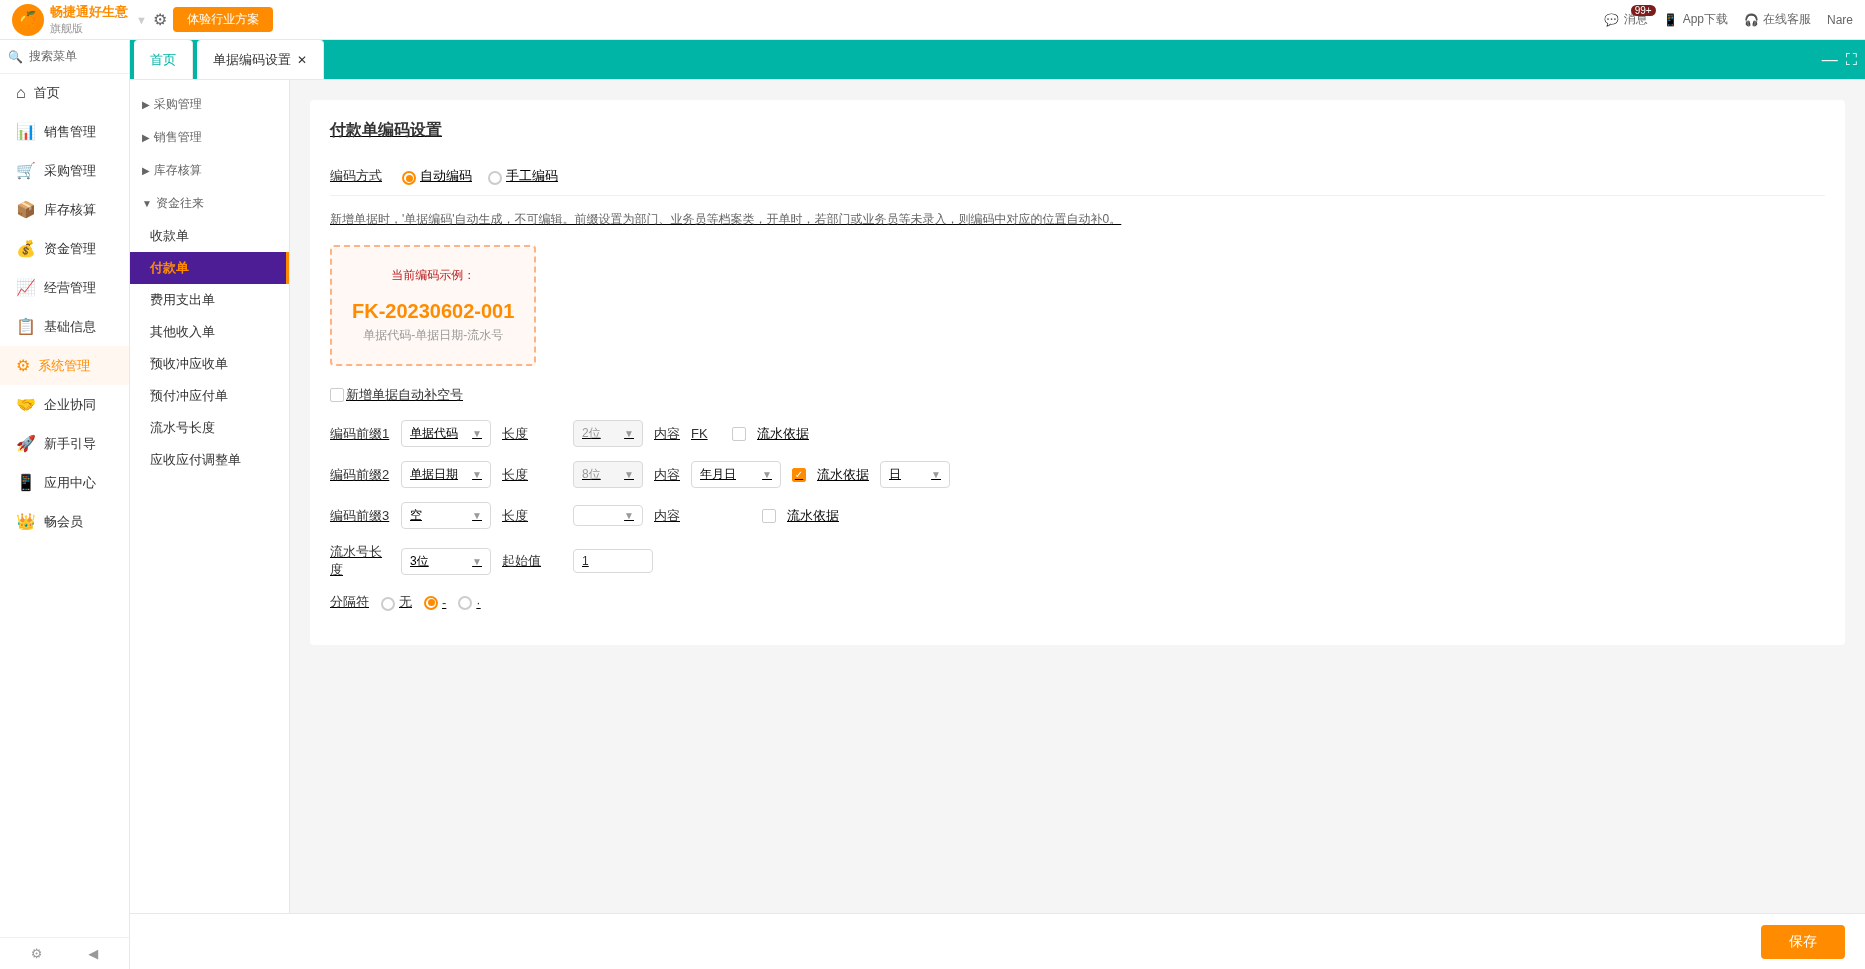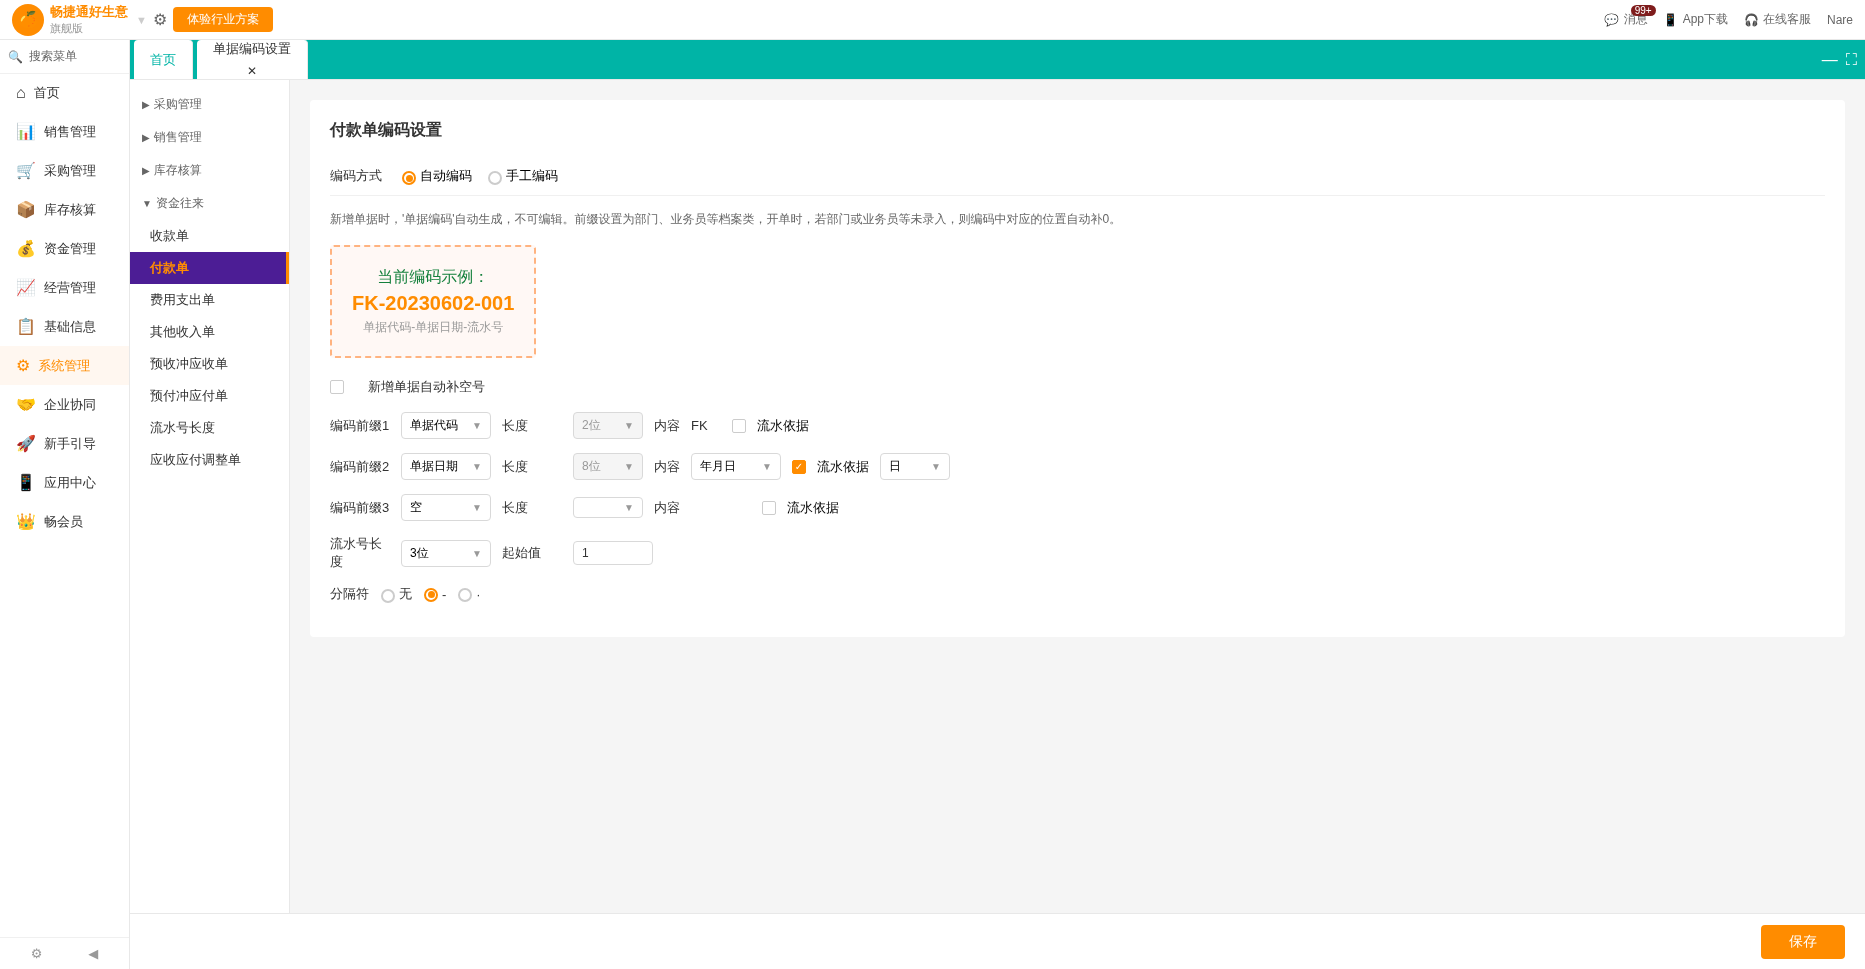--- a/index.html
+++ b/index.html
@@ -202,7 +202,7 @@
       <div class="tab" style="background:#fff;color:#00b4a6;border-radius:4px 4px 0 0;margin-left:4px;">
         <span>首页</span>
       </div>
-      <div class="tab active" style="background:#fff;color:#333;border-radius:4px 4px 0 0;margin-left:4px;flex-direction:column;">
+      <div class="tab active" style="background:#fff;color:#333;border-radius:4px 4px 0 0;margin-left:4px;">
         <span>单据编码设置</span>
         <span class="tab-close">✕</span>
       </div>

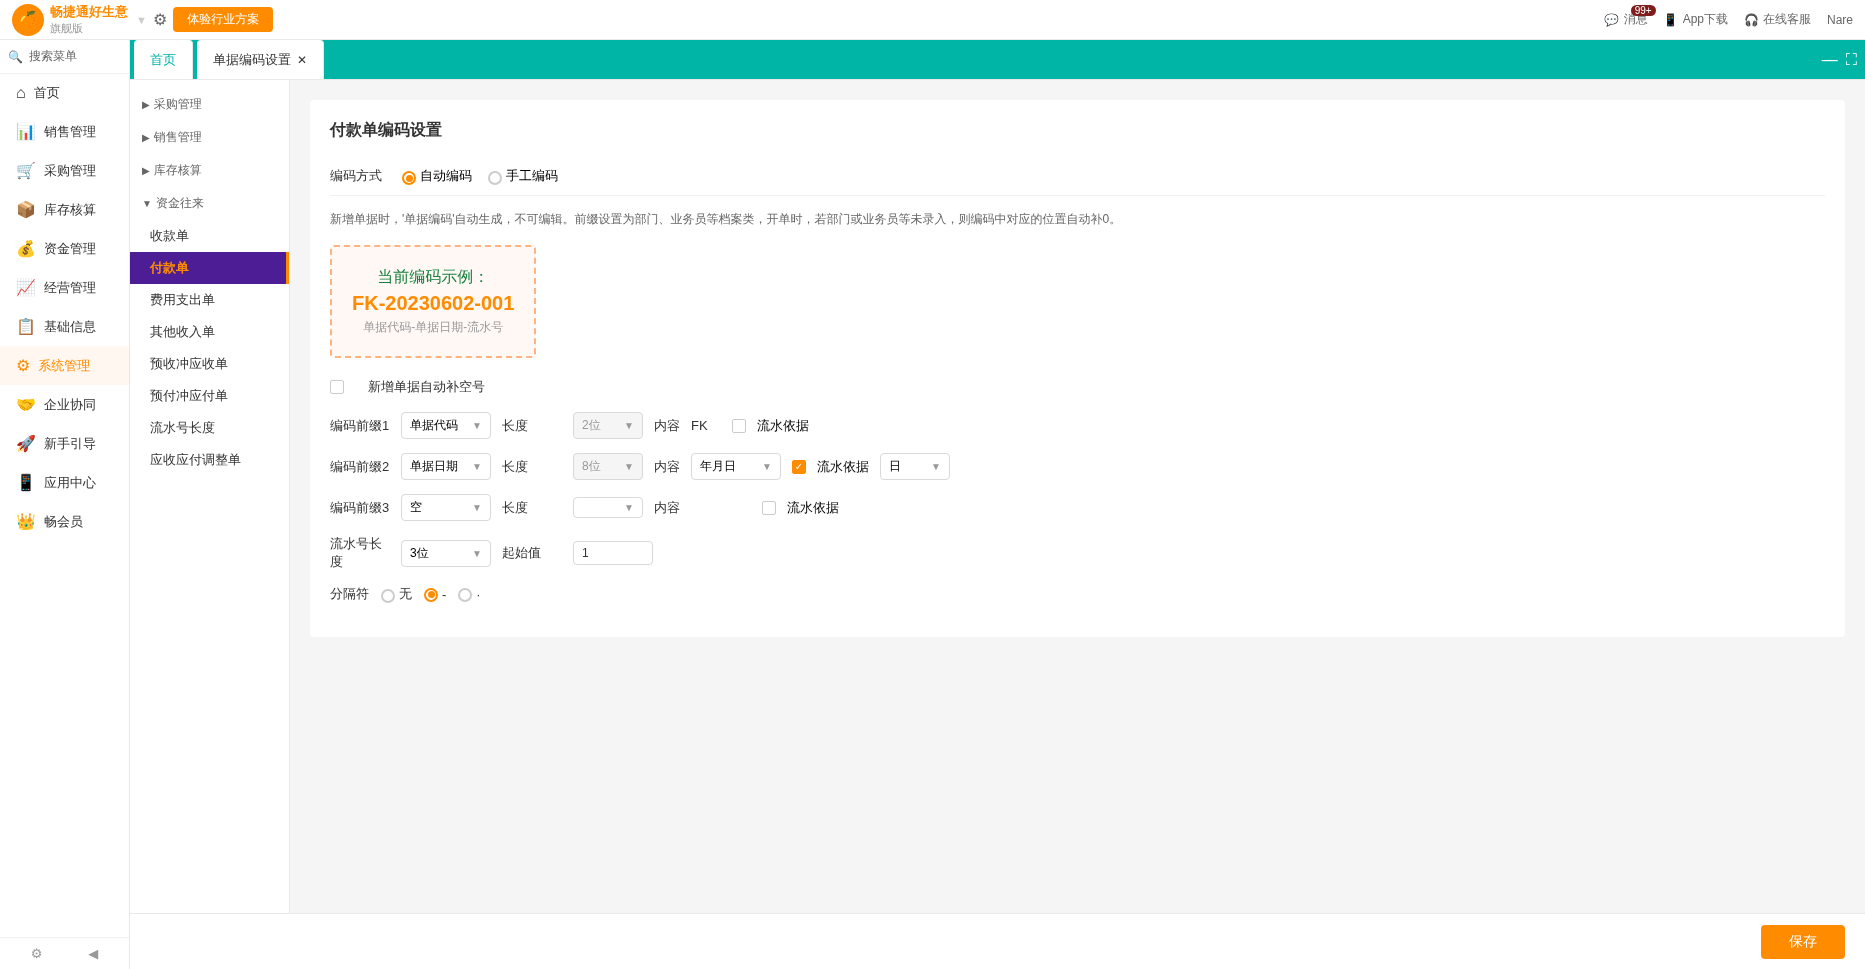--- a/index.html
+++ b/index.html
@@ -51,7 +51,7 @@
 
     
     .main-content { flex: 1; overflow-y: auto; padding: 20px; background: #f5f5f5; }
-    .panel { background: #fff; border-radius: 4px; padding: 20px; }
+    .panel { background: #fff; border-radius: 4px; padding: 20px; text-decoration: underline; }
     .panel-title { font-size: 16px; font-weight: bold; color: #333; margin-bottom: 16px; }
 
     

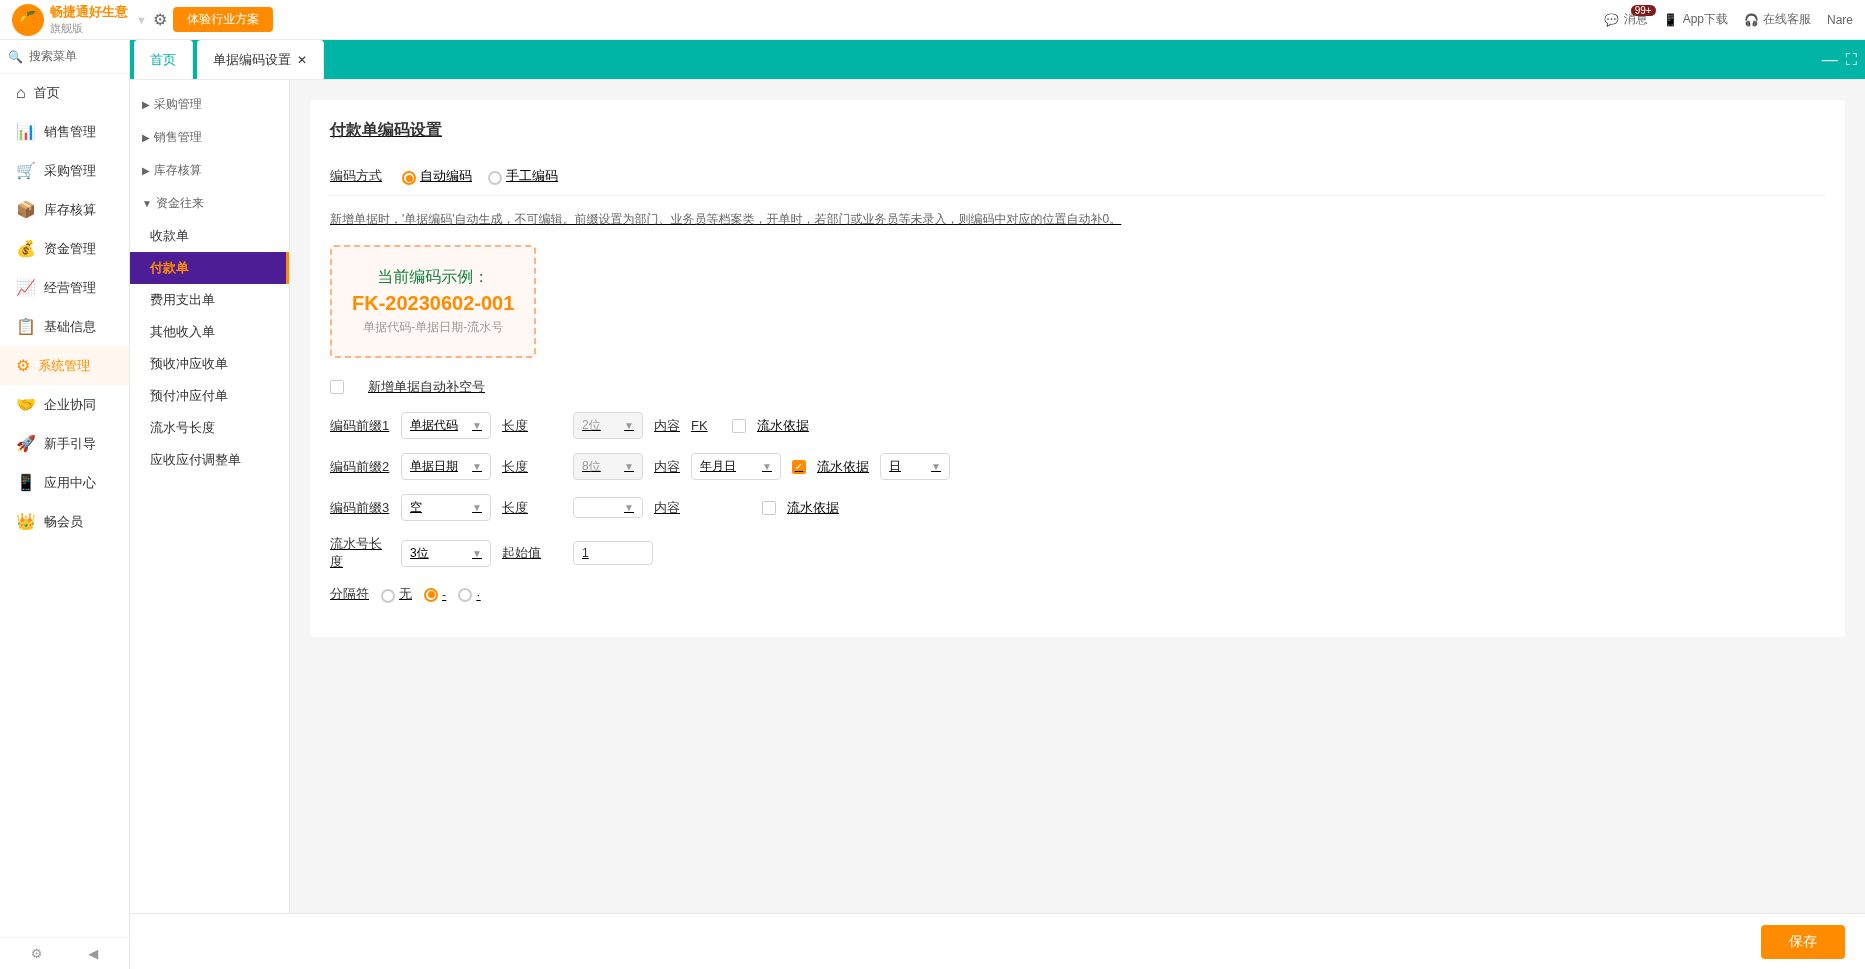--- a/index.html
+++ b/index.html
@@ -68,7 +68,7 @@
 
     
     .preview-box { border: 2px dashed #ffb380; background: #fff8f5; border-radius: 4px; padding: 20px; display: inline-block; margin-bottom: 20px; text-align: center; }
-    .preview-label { font-size: 16px; color: #15803d; margin-bottom: 4px; }
+    .preview-label { font-size: 12px; color: #b91c1c; margin-bottom: 16px; }
     .preview-code { font-size: 20px; font-weight: bold; color: #ff8c00; }
     .preview-sub { font-size: 12px; color: #999; margin-top: 4px; }
 

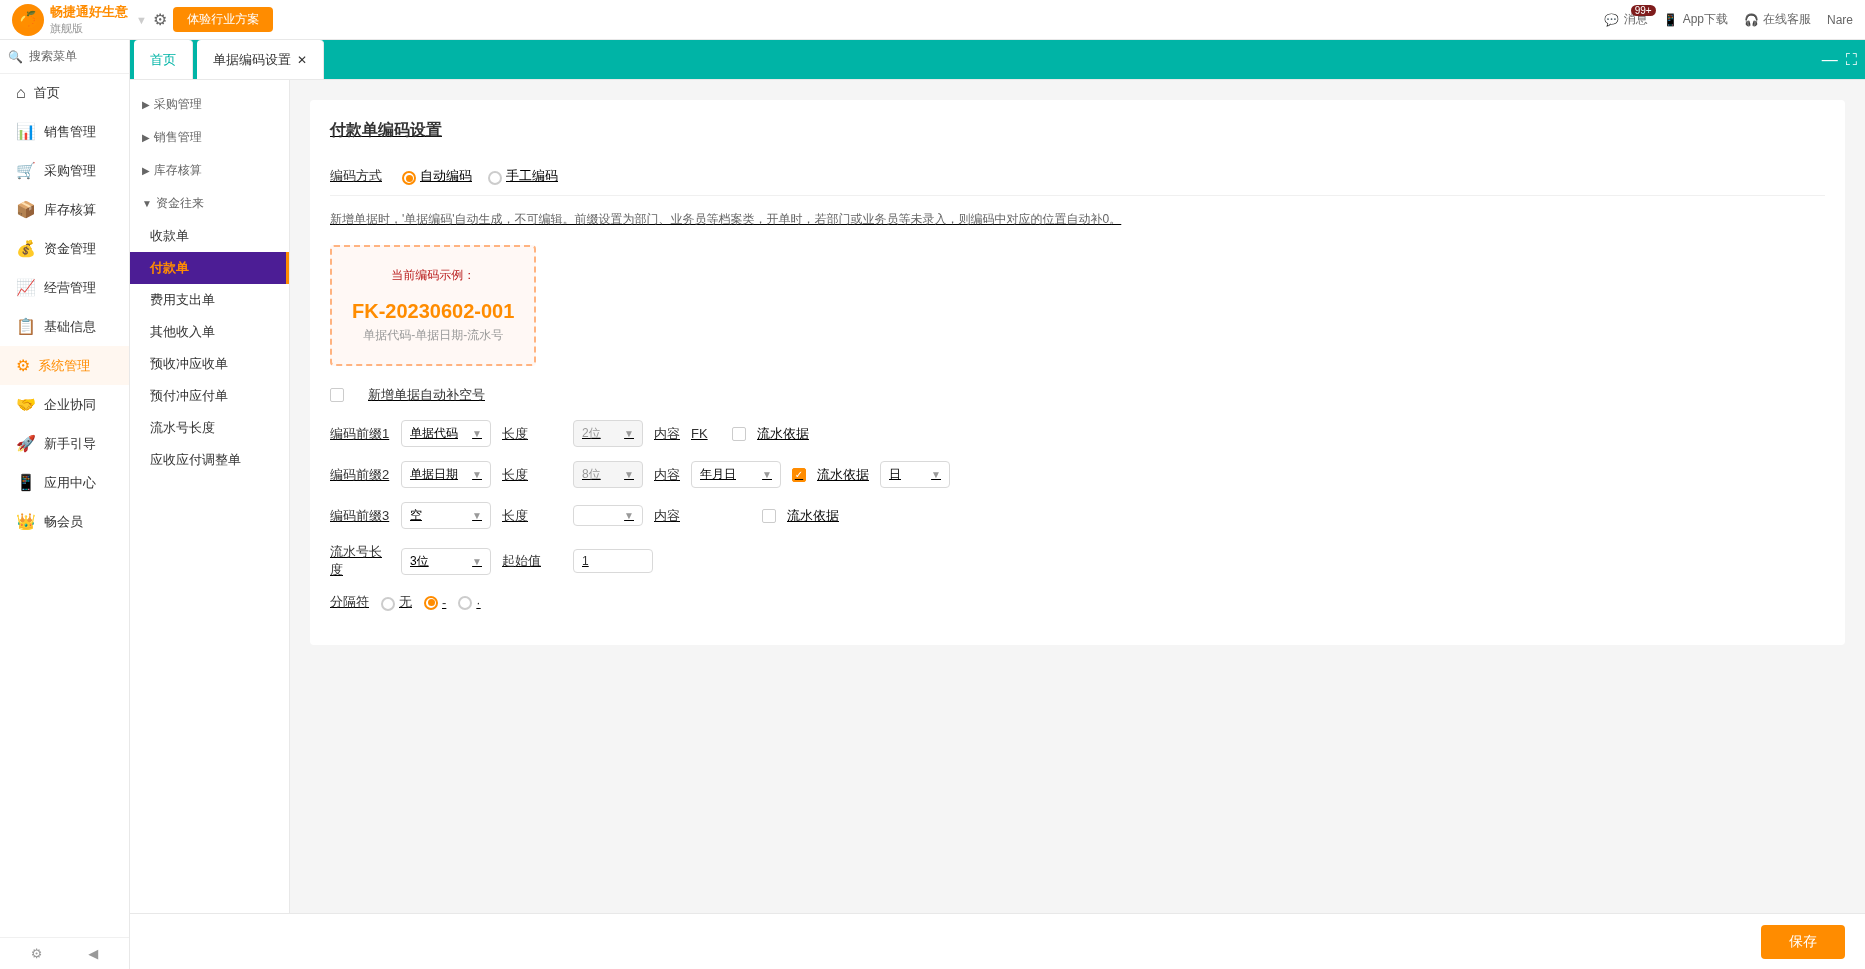--- a/index.html
+++ b/index.html
@@ -73,7 +73,7 @@
     .preview-sub { font-size: 12px; color: #999; margin-top: 4px; }
 
     
-    .checkbox-row { display: flex; align-items: center; gap: 24px; margin-bottom: 16px; font-size: 13px; color: #333; }
+    .checkbox-row { display: flex; align-items: center; gap: 2px; margin-bottom: 16px; font-size: 13px; color: #333; }
     .checkbox-box { width: 14px; height: 14px; border: 1px solid #ccc; border-radius: 2px; cursor: pointer; }
 
     

